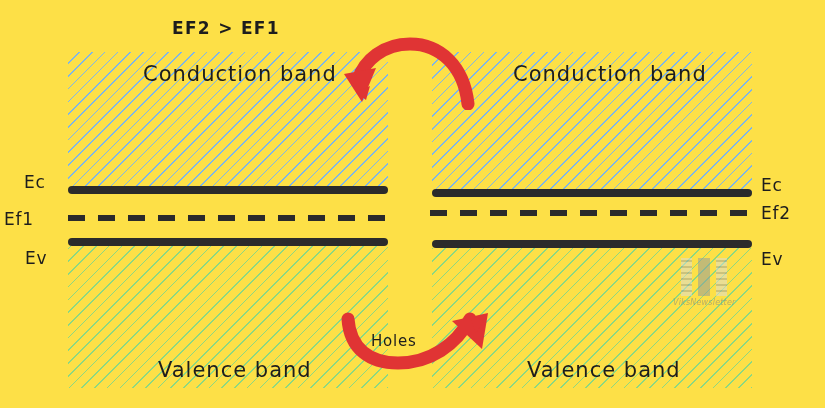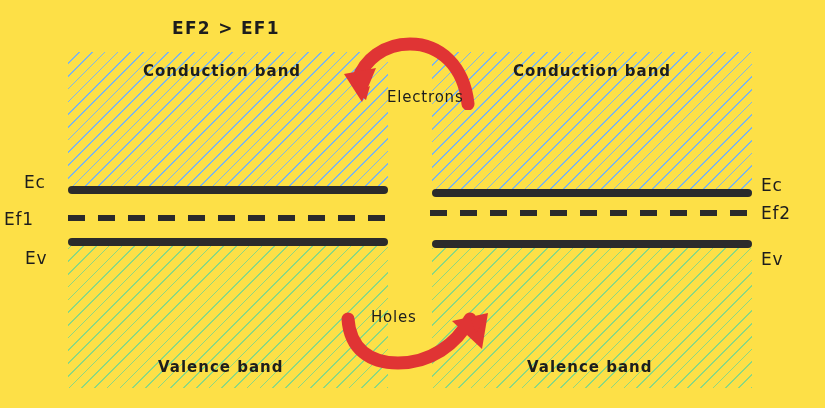--- a/index.html
+++ b/index.html
@@ -74,8 +74,8 @@
     letter-spacing: 1.3px;
   }
   .hw.bandlabel {
-    font-size: 15px;
-    font-weight: 700;
+    font-size: 21px;
+    font-weight: 400;
     letter-spacing: 1px;
   }
   .hw.axis {

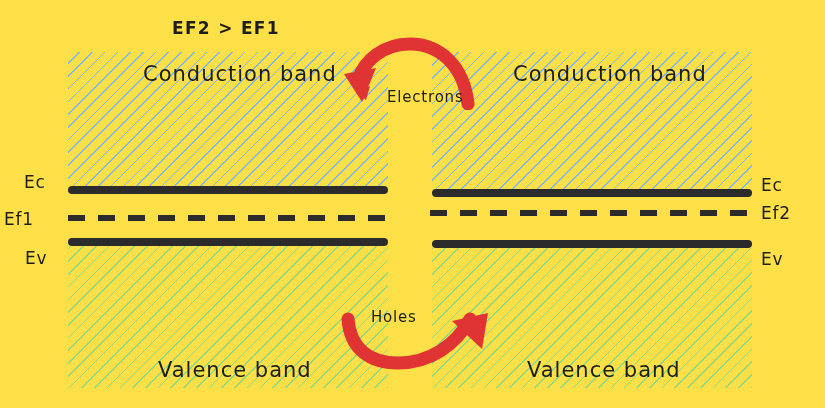--- a/index.html
+++ b/index.html
@@ -184,7 +184,6 @@
     <path d="M 26 72 L 8 44 L 40 38 Z" fill="#e03434"></path>
     <path d="M 20 62 L 30 70 L 34 56 Z" fill="#e03434"></path>
   </svg>
-  <div class="hw carrier" style="left:387px; top:88px;">Electrons</div>
 
   <svg class="arrow" style="left:336px; top:305px;" width="175" height="70" viewBox="0 0 175 70">
     <path d="M 12 14

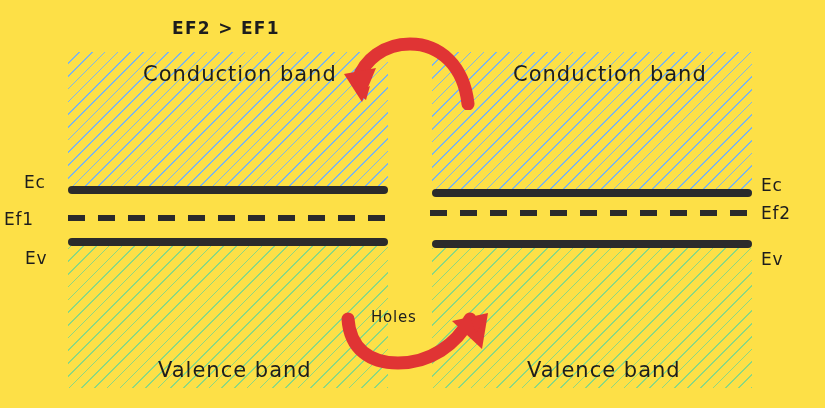--- a/index.html
+++ b/index.html
@@ -194,6 +194,16 @@
   </svg>
   <div class="hw carrier" style="left:371px; top:308px;">Holes</div>
 
+  <div id="watermark" style="left:673px; top:258px;">
+    <div id="wm-mark">
+      <div class="wm-bar" style="left:0px;"></div>
+      <div class="wm-dots" style="left:0px;"></div>
+      <div class="wm-bar mid" style="left:17px;"></div>
+      <div class="wm-bar" style="left:35px;"></div>
+      <div class="wm-dots" style="left:35px;"></div>
+    </div>
+    <div id="wm-text">ViksNewsletter</div>
+  </div>
 
 </div>
 

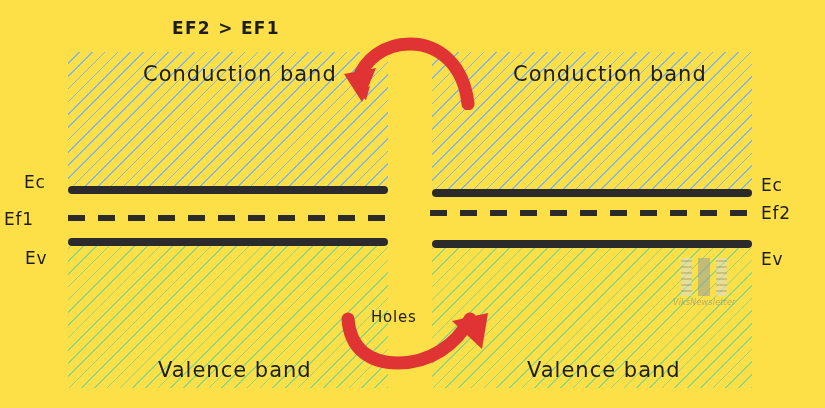--- a/index.html
+++ b/index.html
@@ -192,7 +192,7 @@
     <path d="M 116 16 L 152 8 L 146 44 Z" fill="#e03434"></path>
     <path d="M 134 10 L 148 16 L 140 28 Z" fill="#e03434"></path>
   </svg>
-  <div class="hw carrier" style="left:371px; top:308px;">Holes</div>
+  <div class="hw carrier" style="left:371px; top:332px;">Holes</div>
 
   <div id="watermark" style="left:673px; top:258px;">
     <div id="wm-mark">

